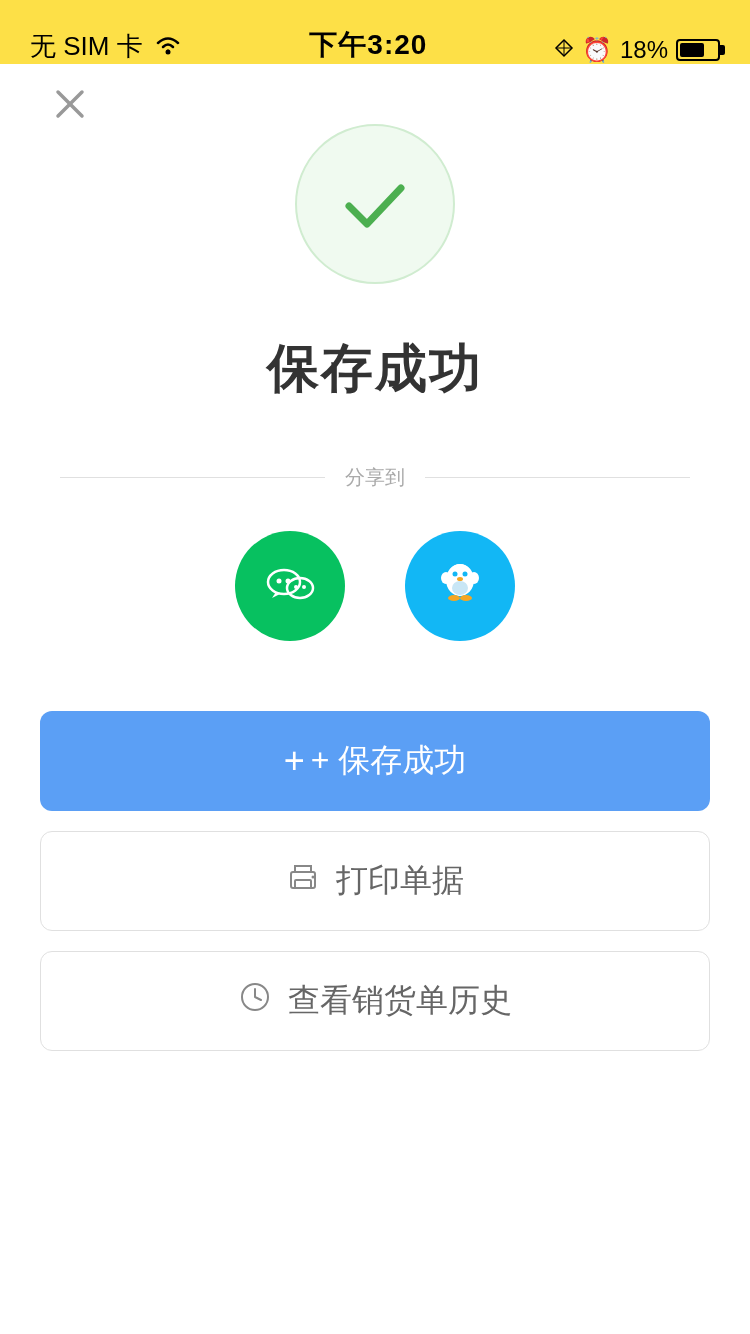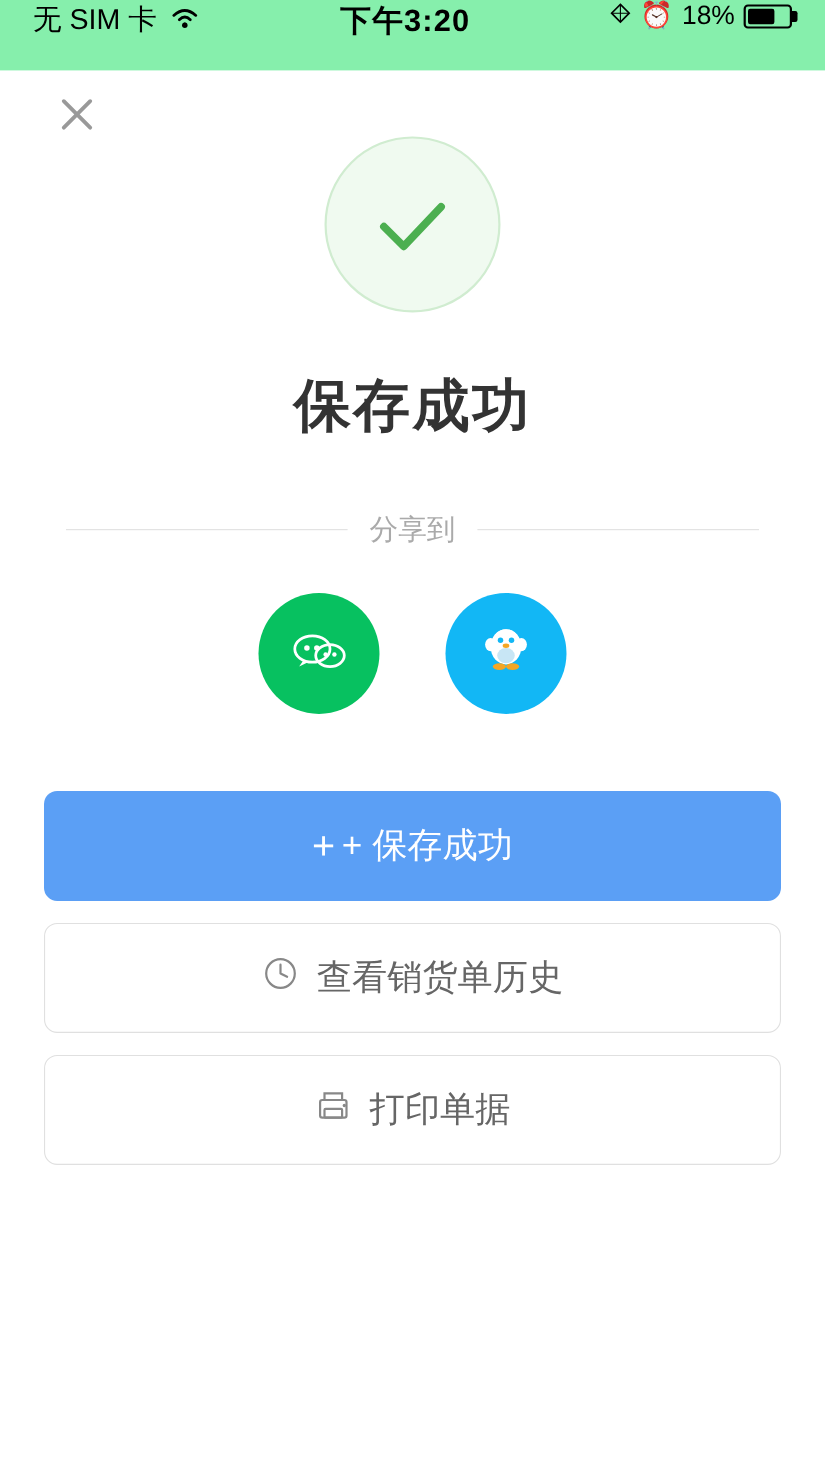--- a/index.html
+++ b/index.html
@@ -21,9 +21,9 @@
     .status-bar {
       width: 100%;
       height: 64px;
-      background: #86efac;
-      display: flex;
-      align-items: flex-start;
+      background: #fde047;
+      display: flex;
+      align-items: flex-end;
       justify-content: space-between;
       padding: 0 30px;
     }

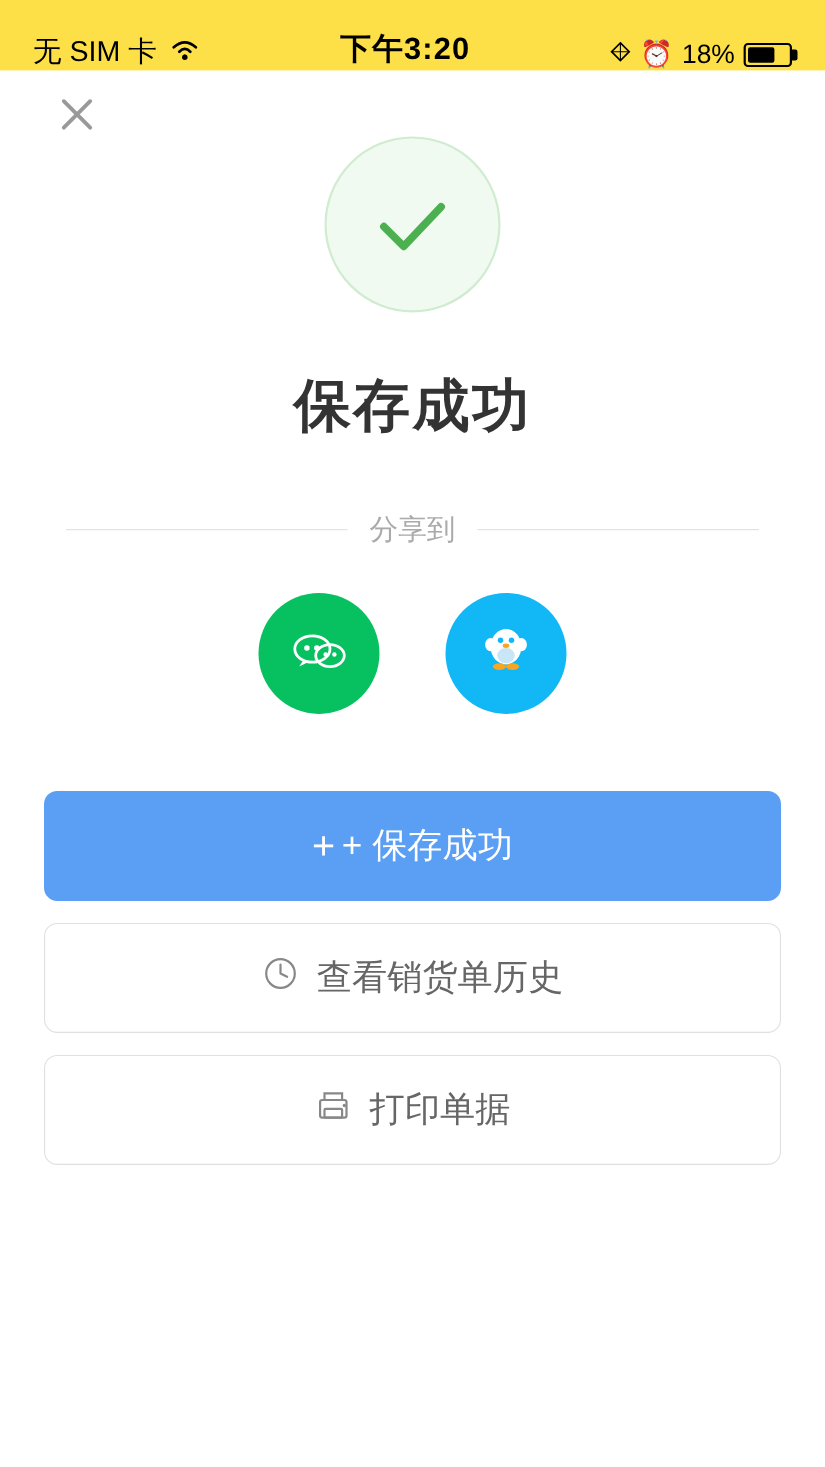--- a/index.html
+++ b/index.html
@@ -153,7 +153,7 @@
     }
 
     .divider-label {
-      font-size: 26px;
+      font-size: 20px;
       color: #aaa;
       padding: 0 20px;
     }

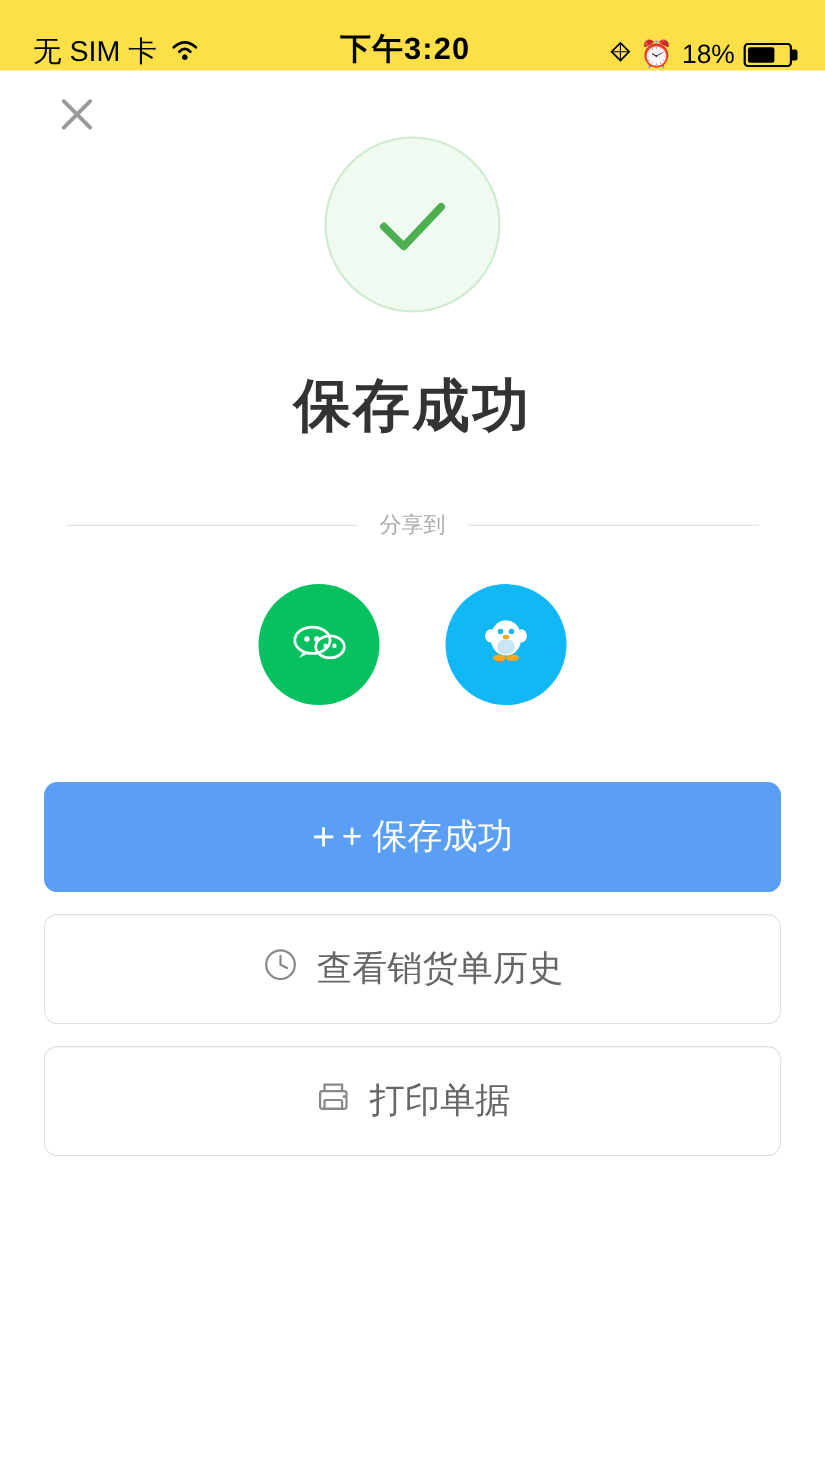--- a/index.html
+++ b/index.html
@@ -322,16 +322,6 @@
     <button class="action-btn btn-secondary">
       <span>
         <svg width="34" height="34" viewBox="0 0 34 34" fill="none">
-          <circle cx="17" cy="17" r="13" stroke="#888" stroke-width="2" fill="none"></circle>
-          <polyline points="17,9 17,17 23,20" stroke="#888" stroke-width="2" stroke-linecap="round" stroke-linejoin="round" fill="none"></polyline>
-        </svg>
-      </span>
-      <span> 查看销货单历史</span>
-    </button>
-
-    <button class="action-btn btn-secondary">
-      <span>
-        <svg width="34" height="34" viewBox="0 0 34 34" fill="none">
           <rect x="5" y="12" width="24" height="16" rx="2" stroke="#888" stroke-width="2" fill="none"></rect>
           <rect x="9" y="20" width="16" height="8" rx="1" stroke="#888" stroke-width="2" fill="none"></rect>
           <path d="M9 12 V6 H25 V12" stroke="#888" stroke-width="2" fill="none"></path>
@@ -341,6 +331,16 @@
       <span> 打印单据</span>
     </button>
 
+    <button class="action-btn btn-secondary">
+      <span>
+        <svg width="34" height="34" viewBox="0 0 34 34" fill="none">
+          <circle cx="17" cy="17" r="13" stroke="#888" stroke-width="2" fill="none"></circle>
+          <polyline points="17,9 17,17 23,20" stroke="#888" stroke-width="2" stroke-linecap="round" stroke-linejoin="round" fill="none"></polyline>
+        </svg>
+      </span>
+      <span> 查看销货单历史</span>
+    </button>
+
   </div>
 
 </div>

